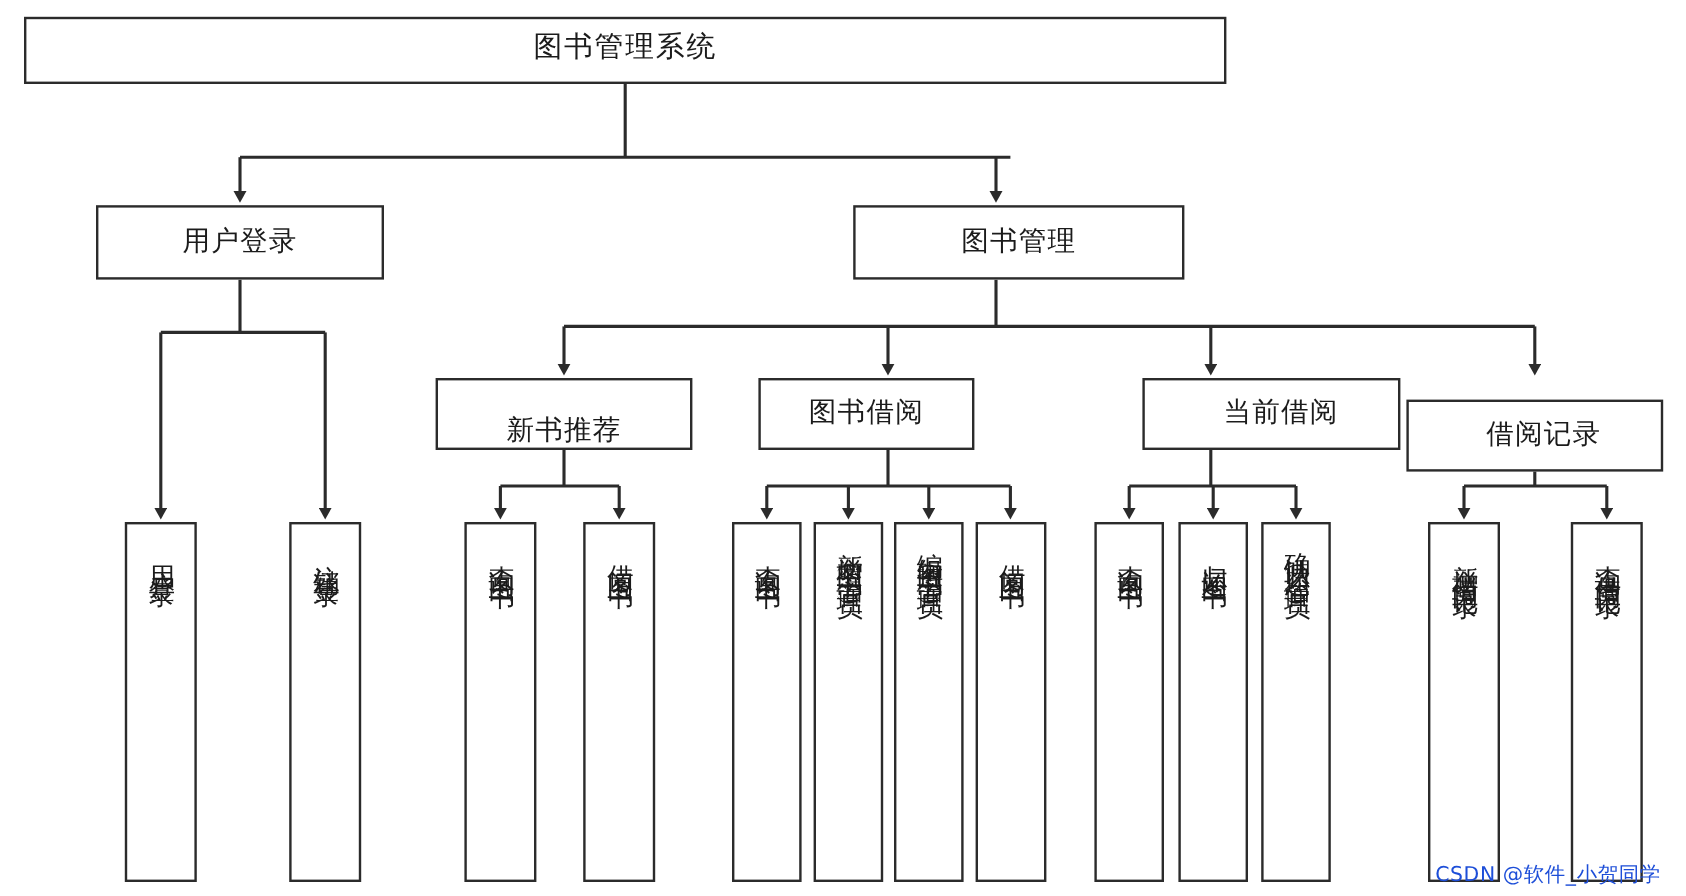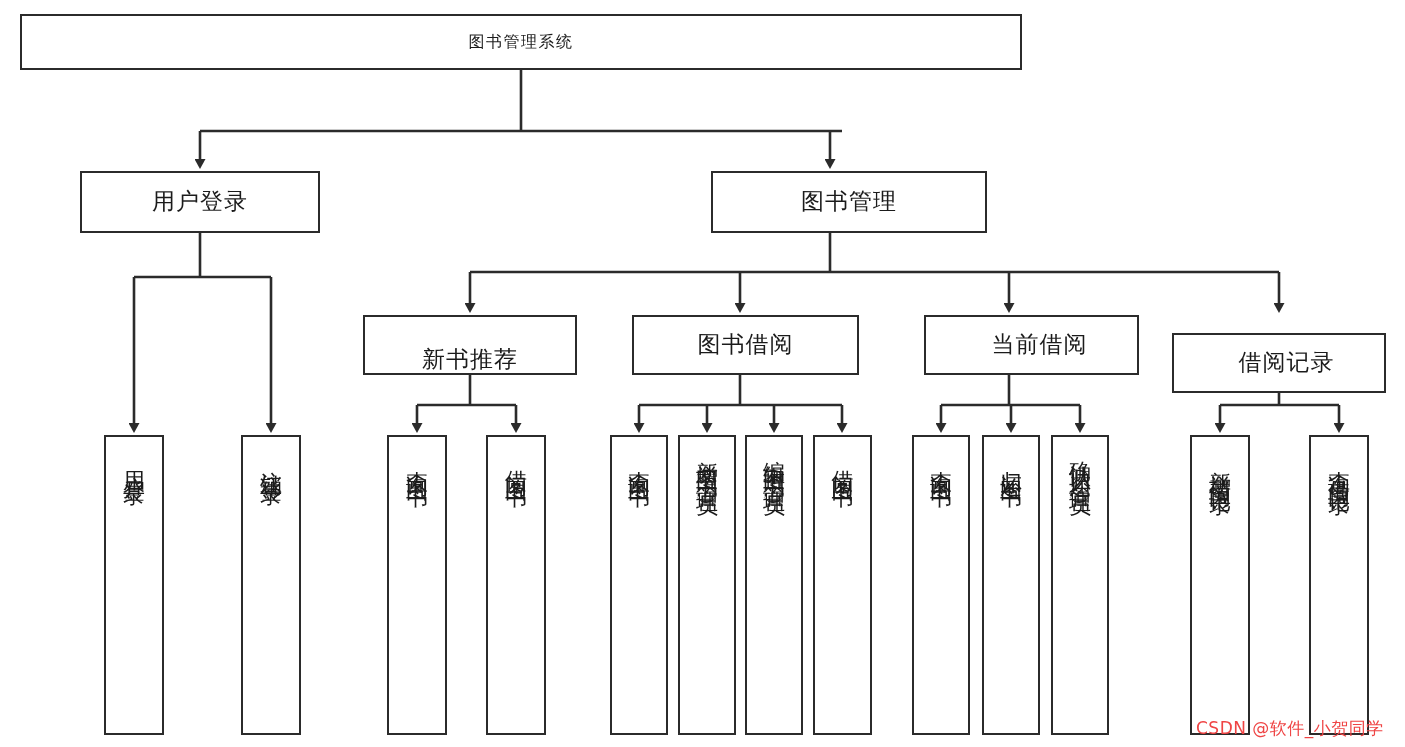--- a/index.html
+++ b/index.html
@@ -49,8 +49,9 @@
     letter-spacing: 1px;
   }
   .node.root .lbl {
-    font-size: 16px;
+    font-size: 24px;
     letter-spacing: 1.5px;
+    font-family: Liberation Mono, monospace;
   }
   
   .node.vert {

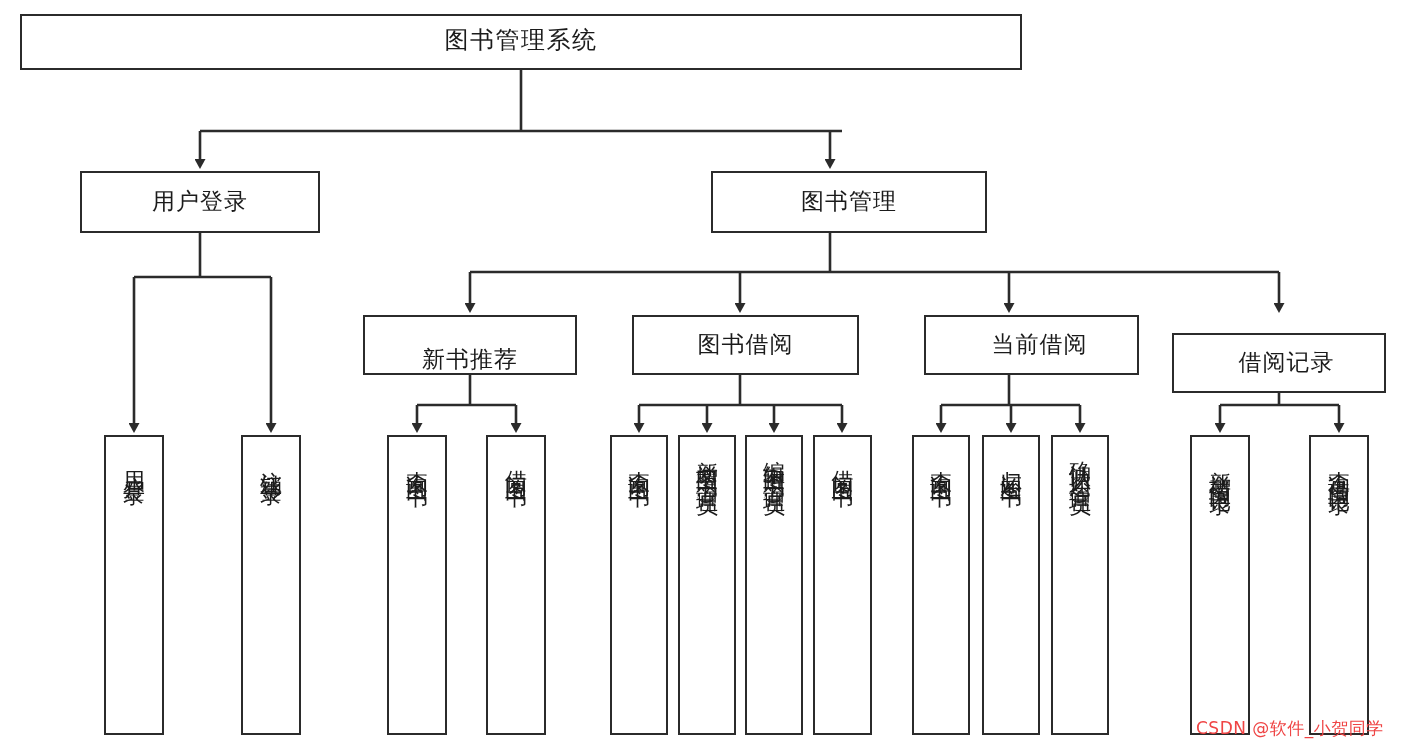--- a/index.html
+++ b/index.html
@@ -145,7 +145,7 @@
   <div class="node horiz" style="left:363px; top:315px; width:214px; height:60px;align-items:flex-end;">
     <span class="lbl">新书推荐</span>
   </div>
-  <div class="node horiz" style="left:632px; top:315px; width:227px; height:60px;">
+  <div class="node horiz" style="left:632px; top:315px; width:180px; height:60px;">
     <span class="lbl">图书借阅</span>
   </div>
   <div class="node horiz" style="left:924px; top:315px; width:215px; height:60px;padding-left:16px;">

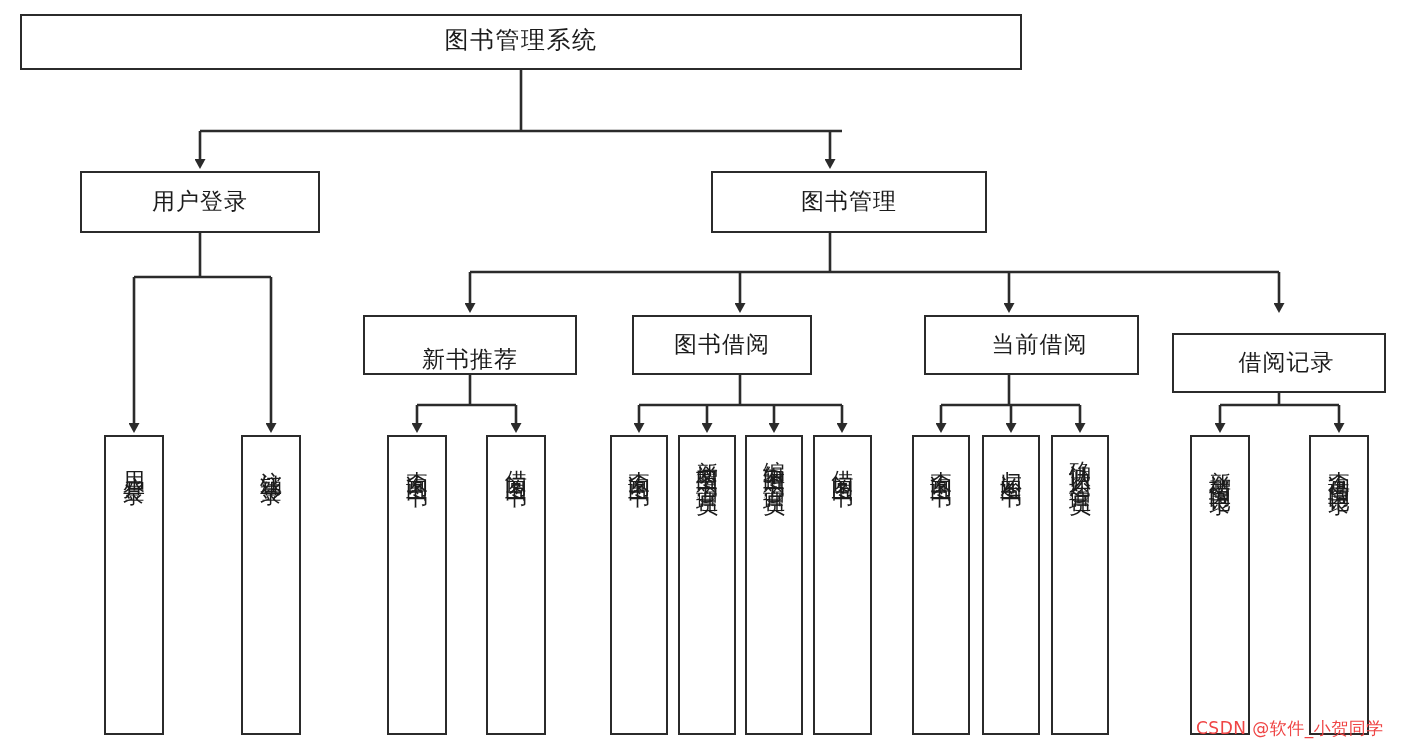--- a/index.html
+++ b/index.html
@@ -148,7 +148,7 @@
   <div class="node horiz" style="left:632px; top:315px; width:180px; height:60px;">
     <span class="lbl">图书借阅</span>
   </div>
-  <div class="node horiz" style="left:924px; top:315px; width:215px; height:60px;padding-left:16px;">
+  <div class="node horiz" style="left:952px; top:315px; width:215px; height:60px;padding-left:16px;">
     <span class="lbl">当前借阅</span>
   </div>
   <div class="node horiz" style="left:1172px; top:333px; width:214px; height:60px;padding-left:15px;">

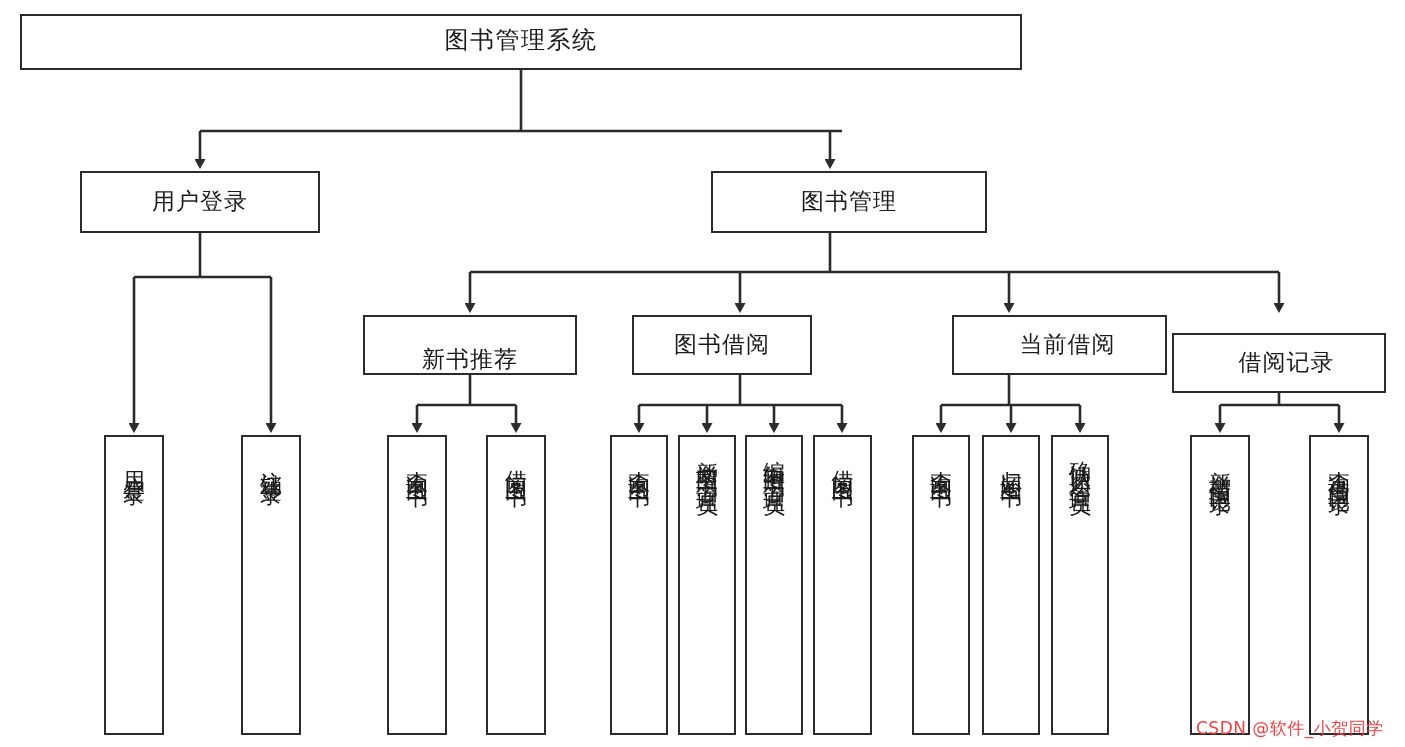--- a/index.html
+++ b/index.html
@@ -70,7 +70,7 @@
   .watermark {
     position: absolute;
     font-size: 17px;
-    color: #ef4444;
+    color: #1d4ed8;
     white-space: nowrap;
     z-index: 5;
     letter-spacing: 0.5px;

